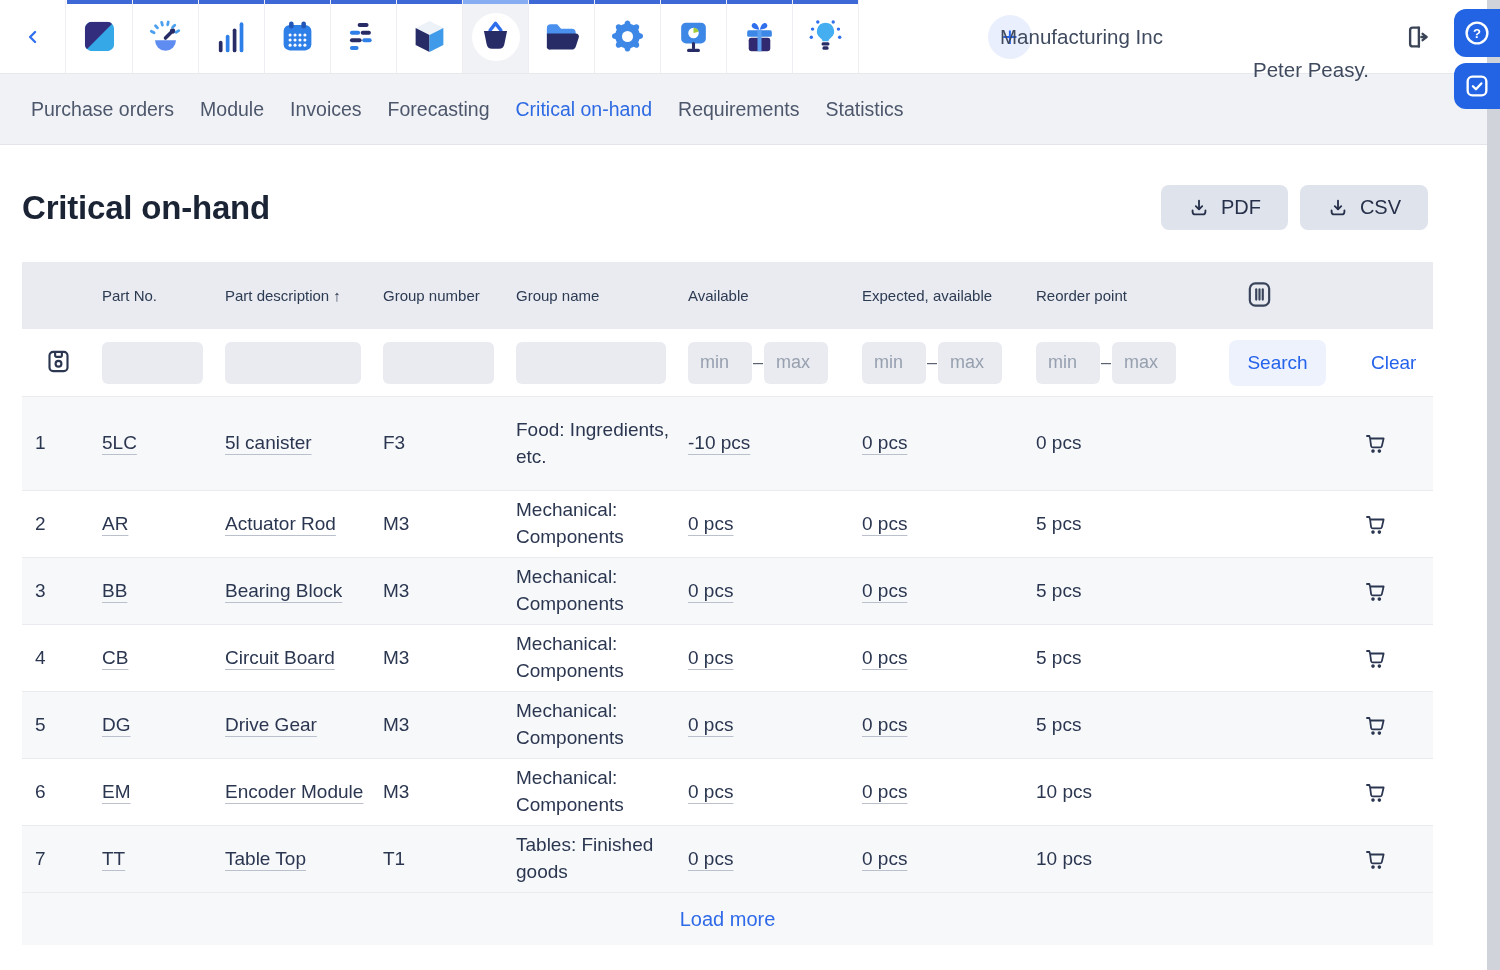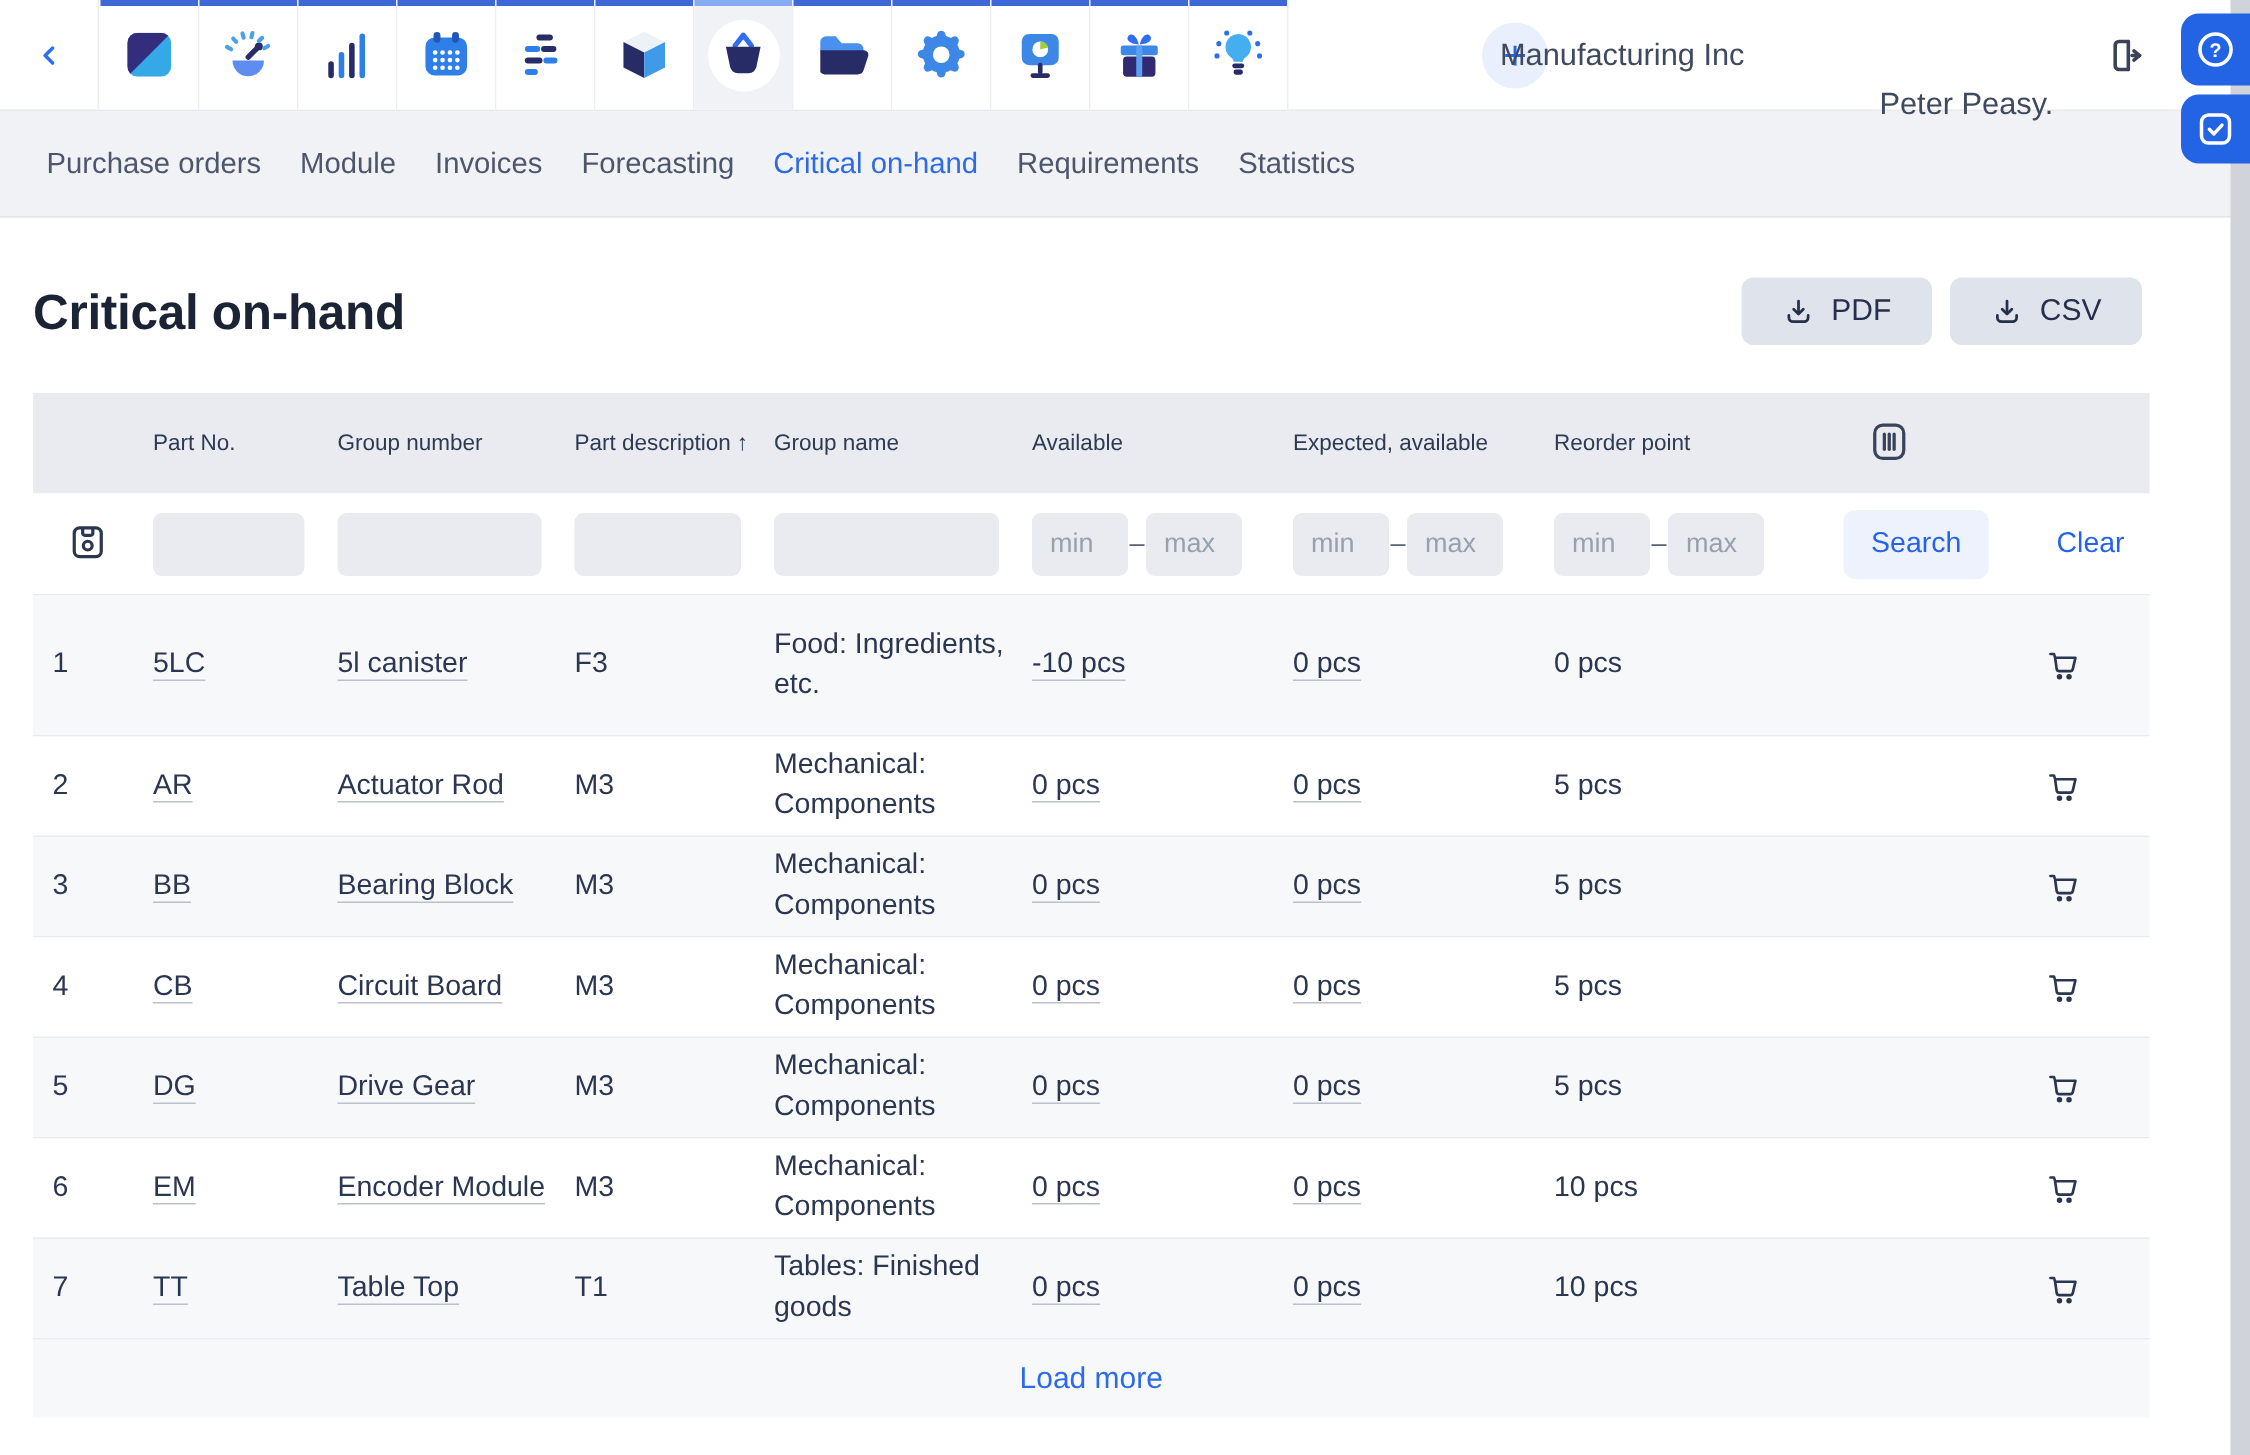--- a/index.html
+++ b/index.html
@@ -275,8 +275,8 @@
     <div class="grid-row thead">
       <div></div>
       <div><span>Part No.</span></div>
+      <div><span>Part description</span><span class="sort-arrow">↑</span></div>
       <div><span>Group number</span></div>
-      <div><span>Part description</span><span class="sort-arrow">↑</span></div>
       <div class="th-groupname"><span>Group name</span></div>
       <div><span>Available</span></div>
       <div><span>Expected, available</span></div>

